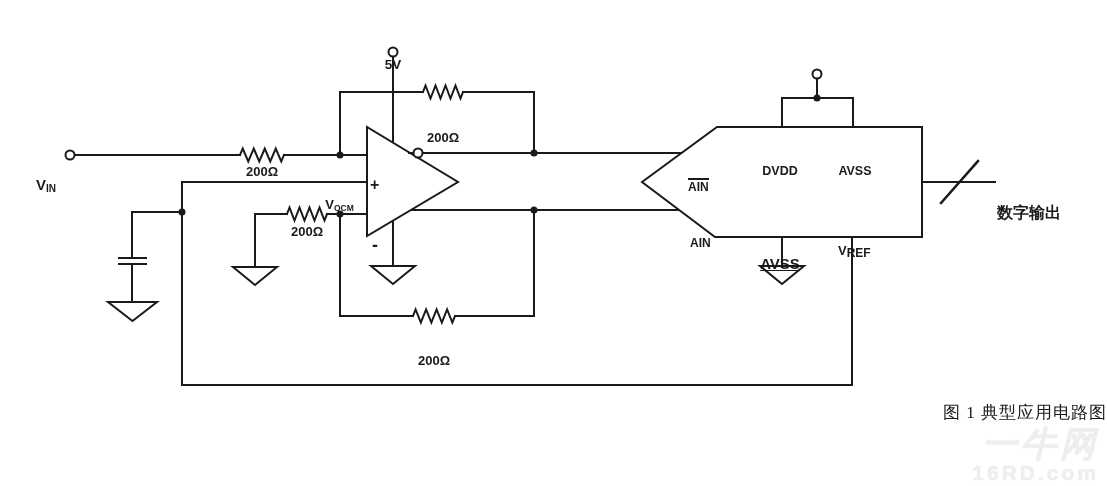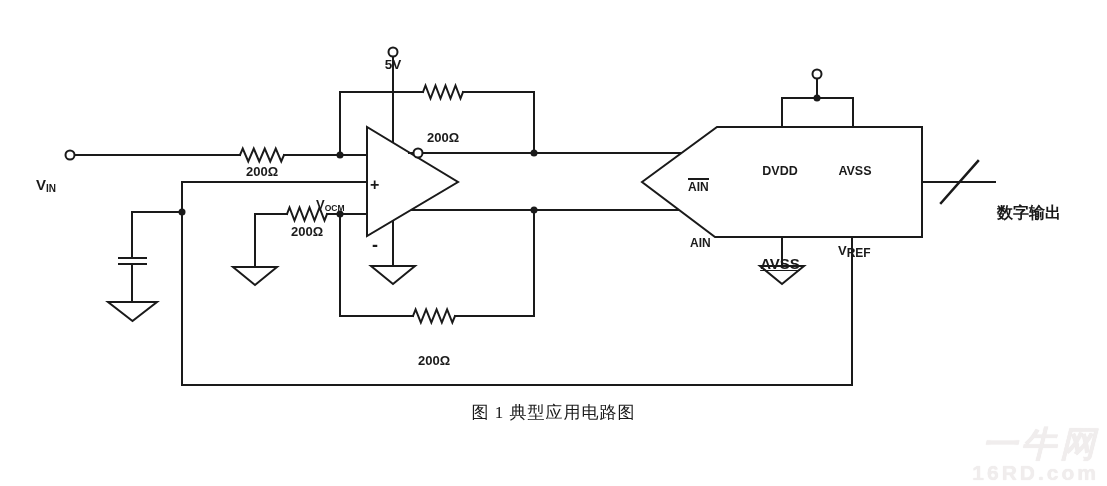--- a/index.html
+++ b/index.html
@@ -9,7 +9,7 @@
   svg.circuit{position:absolute;left:0;top:0;}
   .lbl{position:absolute;color:#1a1a1a;font-weight:bold;white-space:nowrap;line-height:1;margin-top:32px;}
   .center{text-align:center;}
-  .right{text-align:left;}
+  .right{text-align:center;}
   .sub{font-size:68%;vertical-align:-18%;font-weight:bold;}
   .overline-txt{display:inline-block;border-top:2px solid #1a1a1a;padding-top:1px;line-height:1;}
   .caption{position:absolute;left:0;right:0;top:401px;text-align:center;

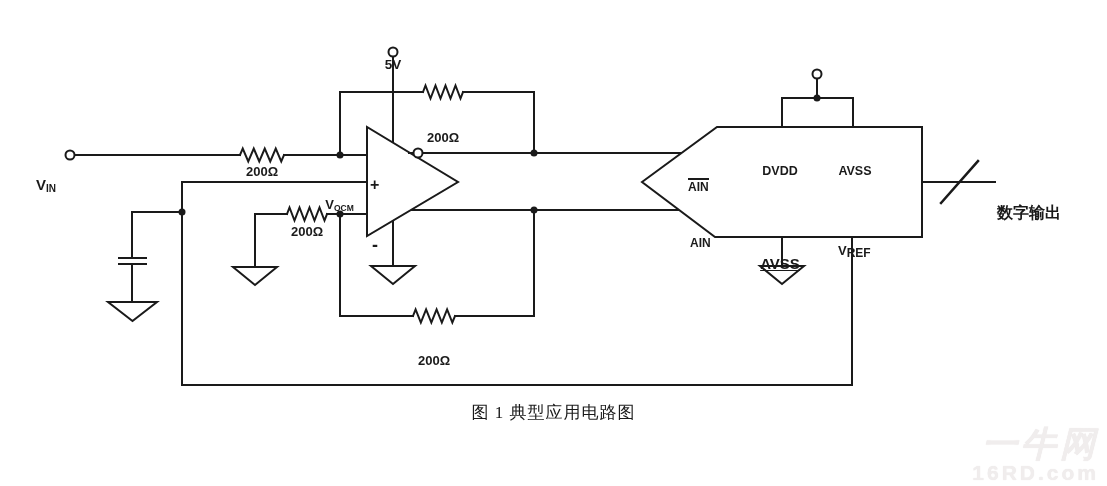--- a/index.html
+++ b/index.html
@@ -12,7 +12,7 @@
   .right{text-align:center;}
   .sub{font-size:68%;vertical-align:-18%;font-weight:bold;}
   .overline-txt{display:inline-block;border-top:2px solid #1a1a1a;padding-top:1px;line-height:1;}
-  .caption{position:absolute;left:0;right:0;top:401px;text-align:center;
+  .caption{position:absolute;left:0;right:0;top:401px;text-align:right;
            font-family:"Liberation Serif", serif;font-size:17px;color:#1a1a1a;font-weight:normal;
            letter-spacing:1px;}
   .watermark{position:absolute;right:8px;bottom:2px;text-align:right;

